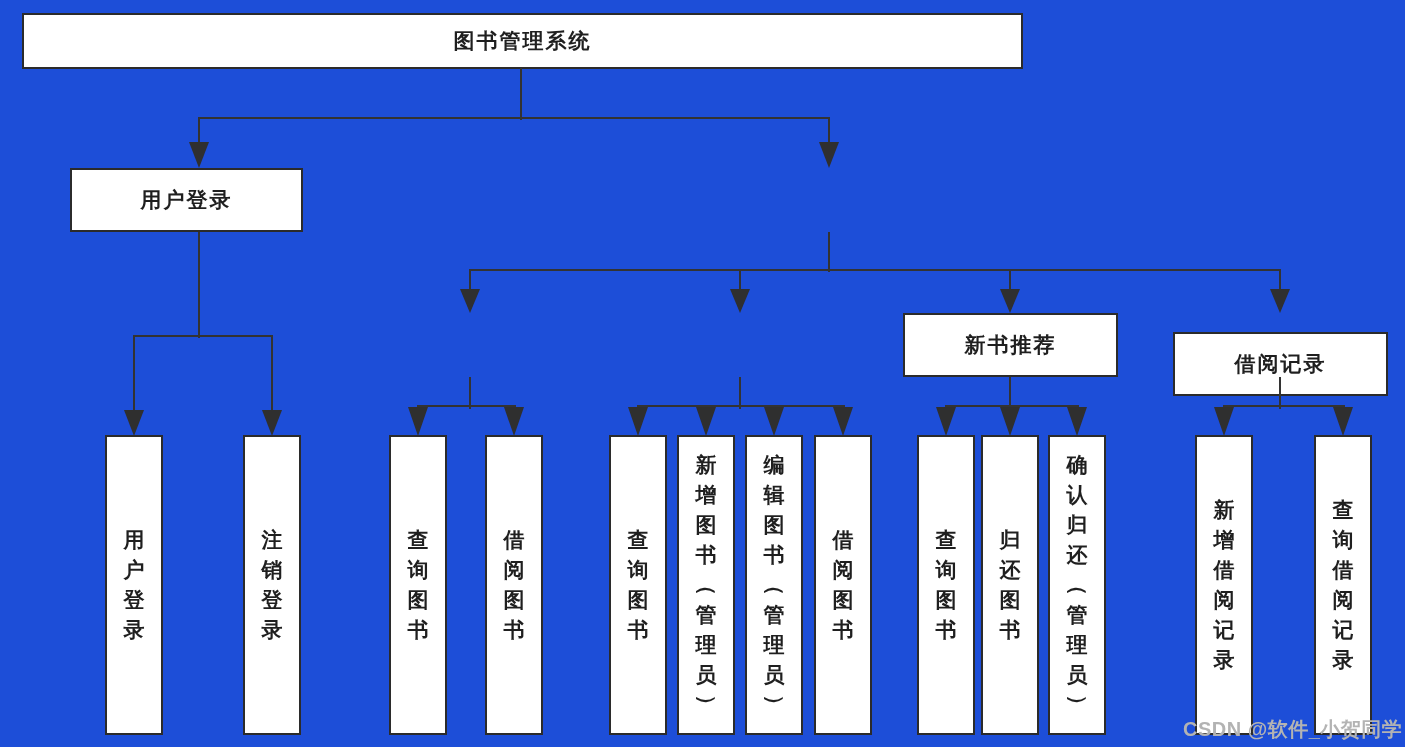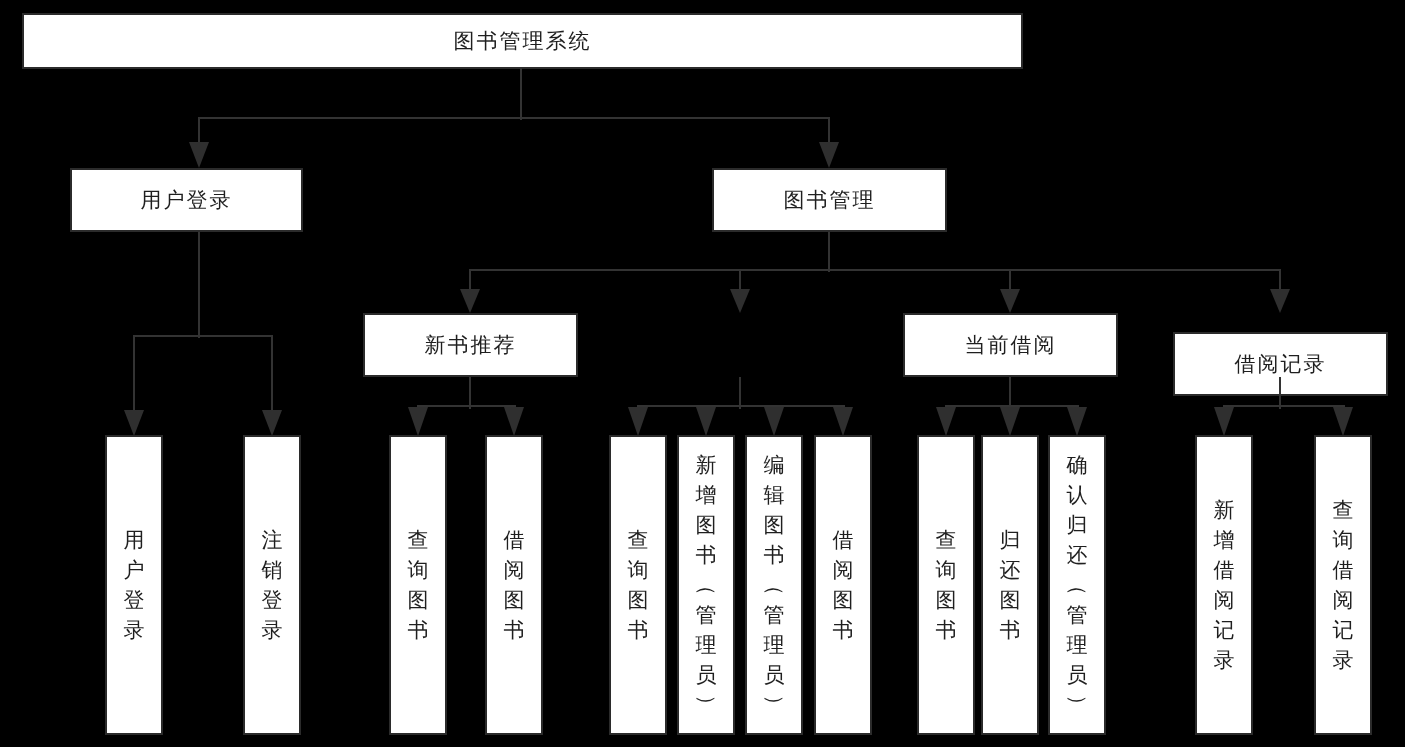--- a/index.html
+++ b/index.html
@@ -4,8 +4,8 @@
 <style>
   html,body{margin:0;padding:0;background:#ffffff;}
   .canvas{
-    position:relative;width:1405px;height:747px;background:#000000;overflow:hidden;
-    font-family:"Liberation Sans","DejaVu Sans",sans-serif;color:#1a1a1a;
+    position:relative;width:1405px;height:747px;background:#1d4ed8;overflow:hidden;
+    font-family:"Liberation Sans","DejaVu Sans",sans-serif;color:#1a1a1a;font-weight:bold;
   }
   .box{
     position:absolute;background:#ffffff;border:2px solid #2b2b2b;box-sizing:border-box;

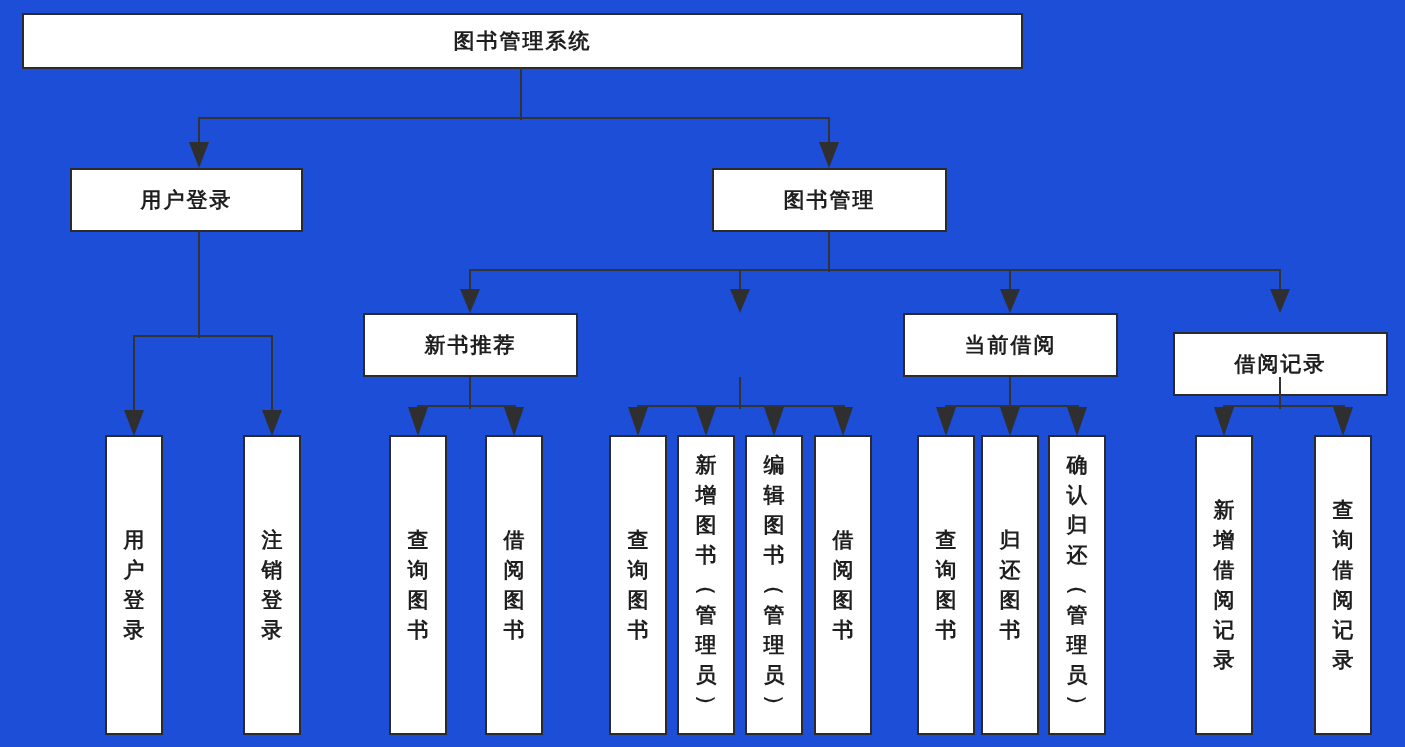--- a/index.html
+++ b/index.html
@@ -39,9 +39,6 @@
   <div class="box hbox" style="left:70px;top:168px;width:233px;height:64px">
     <span class="lbl">用户登录</span>
   </div>
-  <div class="box hbox" style="left:712px;top:168px;width:235px;height:64px">
-    <span class="lbl">图书管理</span>
-  </div>
 
   <div class="box hbox" style="left:363px;top:313px;width:215px;height:64px">
     <span class="lbl">新书推荐</span>

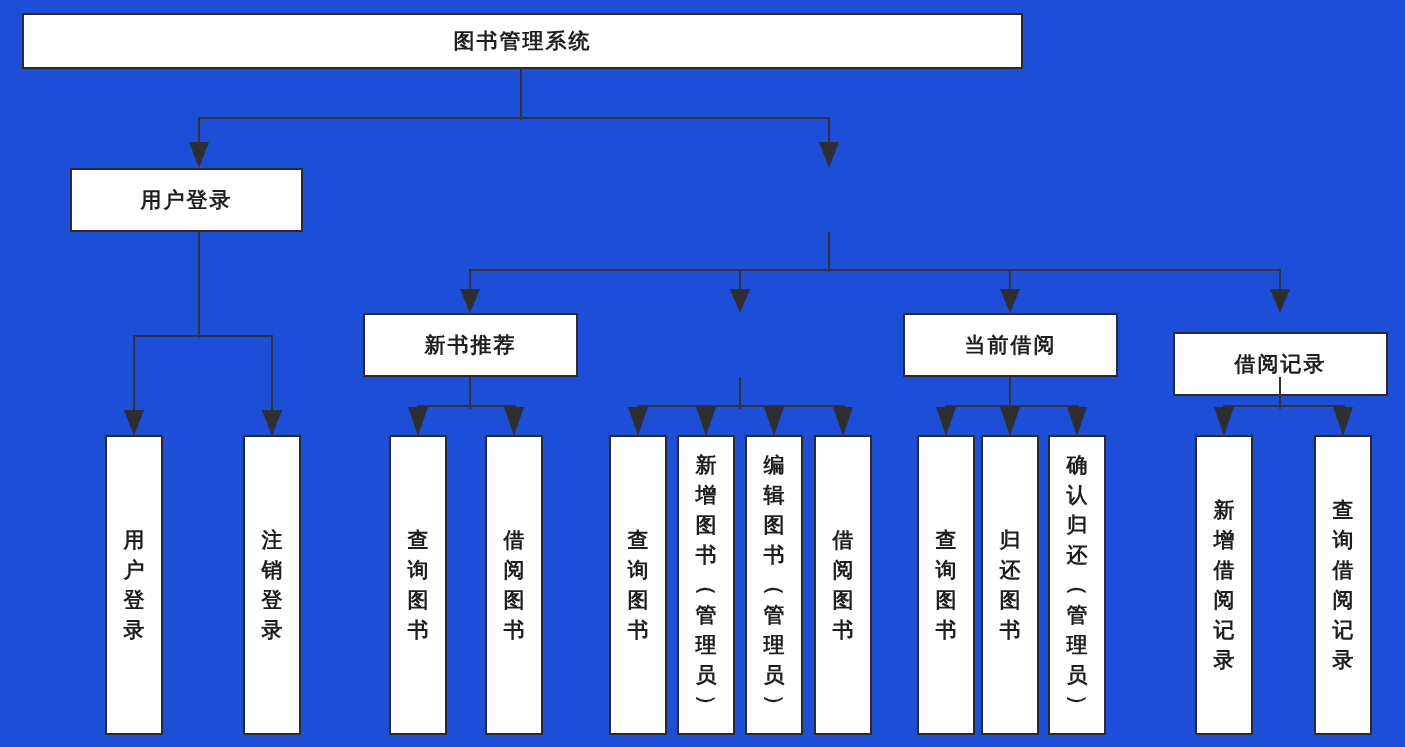--- a/index.html
+++ b/index.html
@@ -40,9 +40,6 @@
     <span class="lbl">用户登录</span>
   </div>
 
-  <div class="box hbox" style="left:363px;top:313px;width:215px;height:64px">
-    <span class="lbl">新书推荐</span>
-  </div>
   <div class="box hbox" style="left:903px;top:313px;width:215px;height:64px">
     <span class="lbl">当前借阅</span>
   </div>

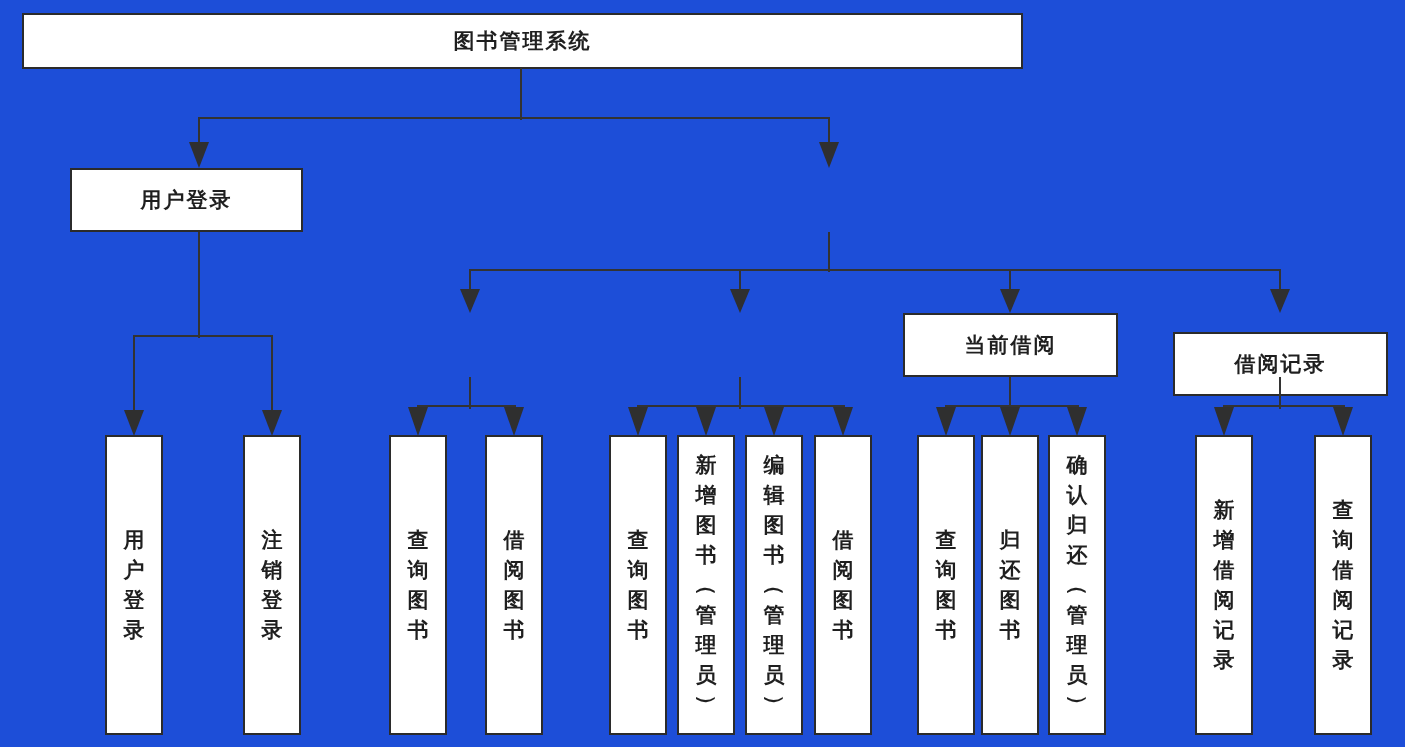--- a/index.html
+++ b/index.html
@@ -41,7 +41,7 @@
   </div>
 
   <div class="box hbox" style="left:903px;top:313px;width:215px;height:64px">
-    <span class="lbl">当前借阅</span>
+    <span class="lbl">新书推荐</span>
   </div>
   <div class="box hbox" style="left:1173px;top:332px;width:215px;height:64px">
     <span class="lbl">借阅记录</span>

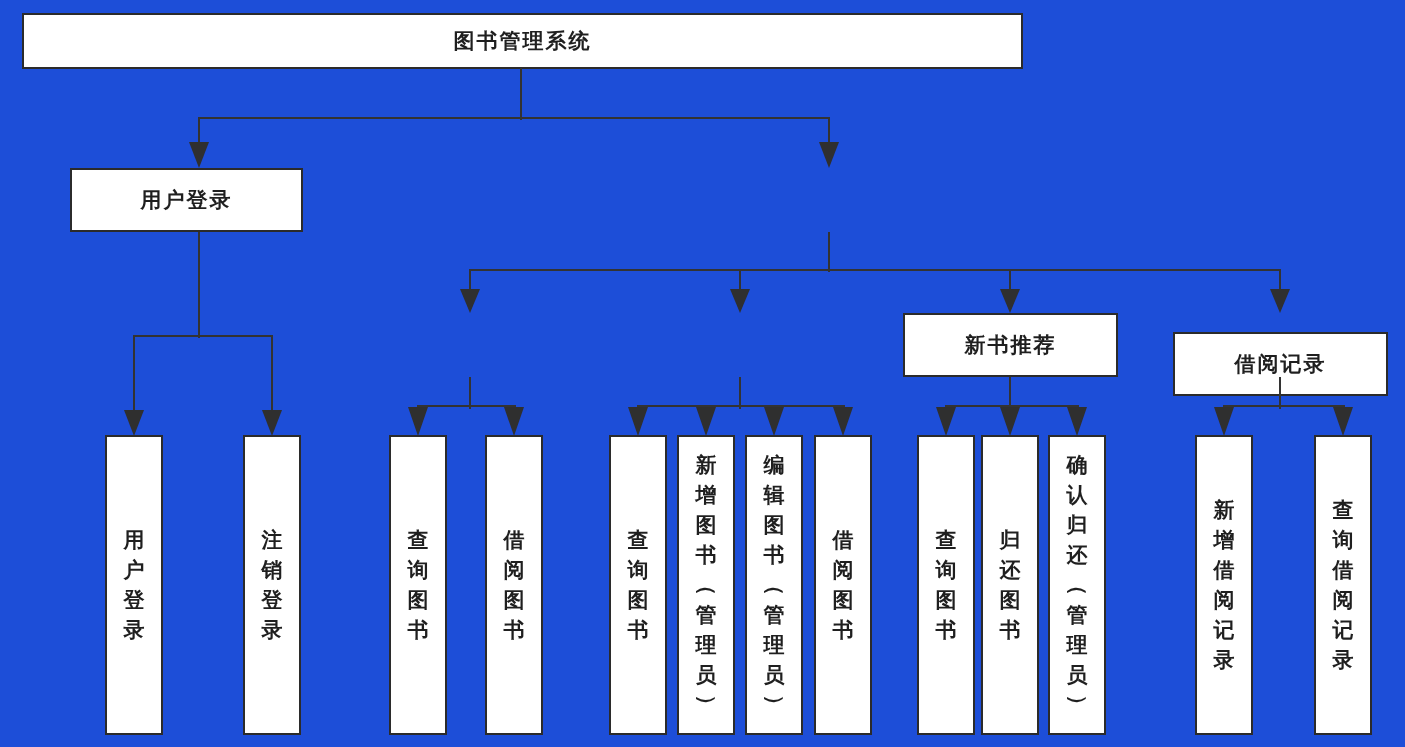--- a/index.html
+++ b/index.html
@@ -219,6 +219,7 @@
   <div class="arrow a29" style="left:1214px;top:407px"></div>
   <div class="arrow a29" style="left:1333px;top:407px"></div>
 
+  <div class="watermark">CSDN @软件_小贺同学</div>
 
 </div>
 

